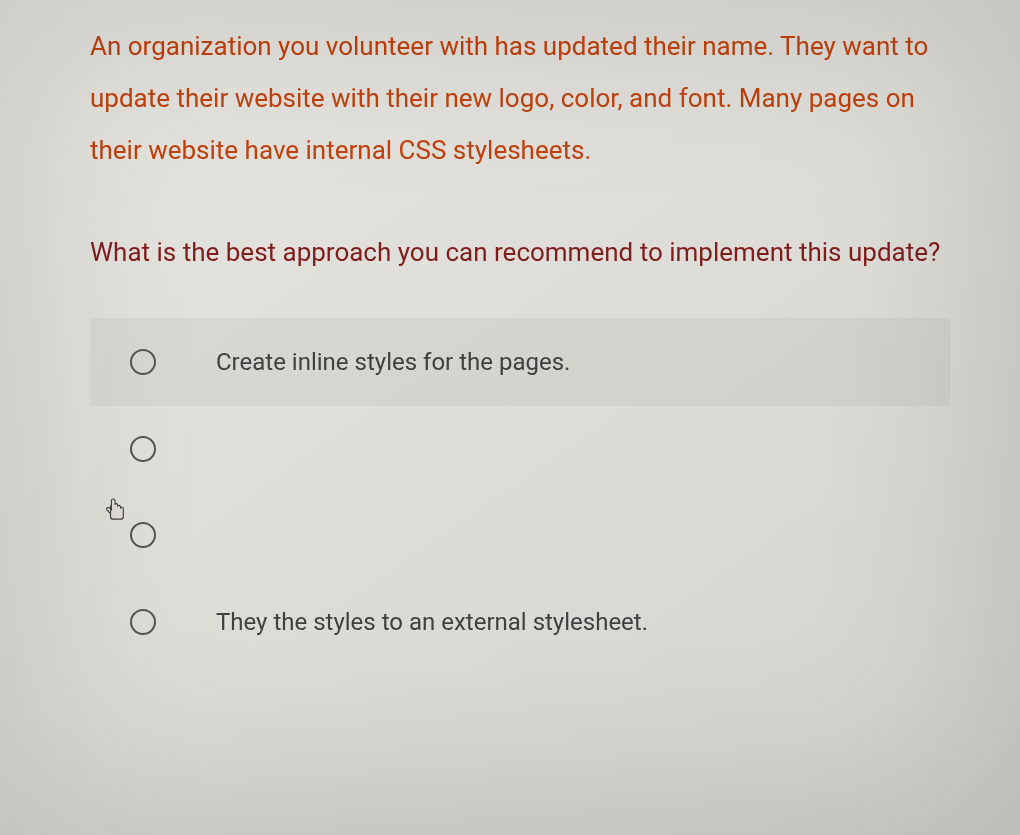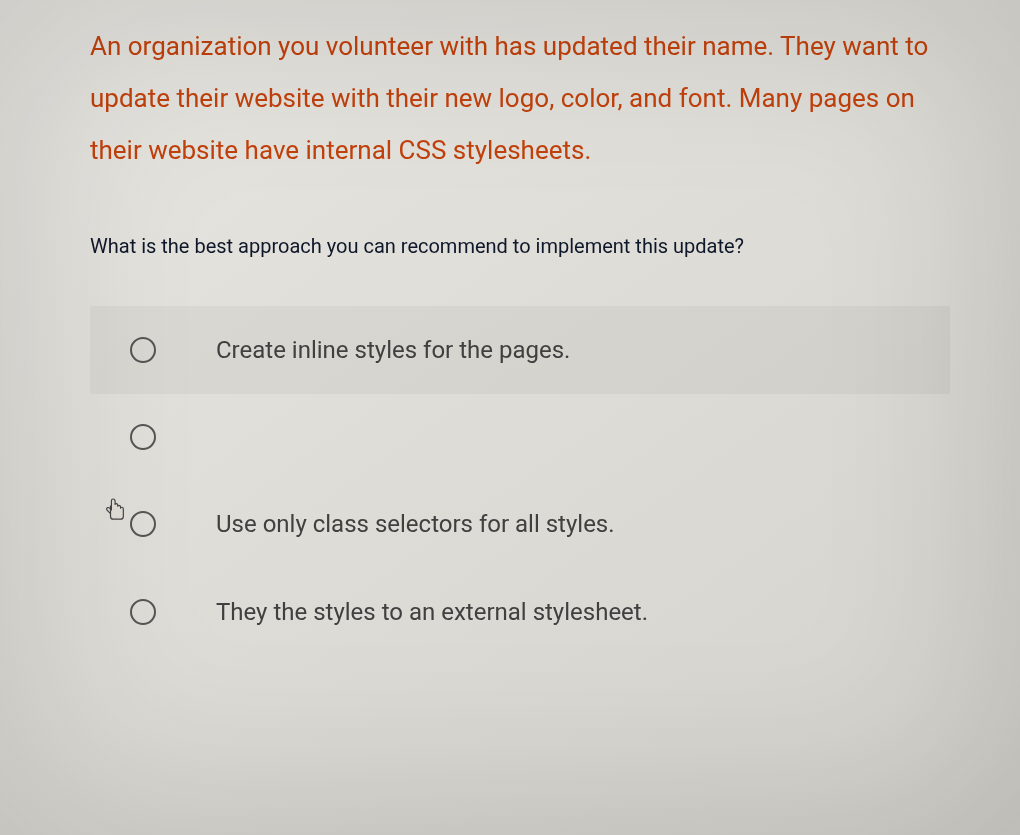--- a/index.html
+++ b/index.html
@@ -27,9 +27,9 @@
       font-weight: 400;
     }
     .prompt-text {
-      font-size: 20px;
+      font-size: 26px;
       line-height: 2.0;
-      color: #0f172a;
+      color: #7f1d1d;
       font-weight: 400;
       margin-bottom: 40px;
     }

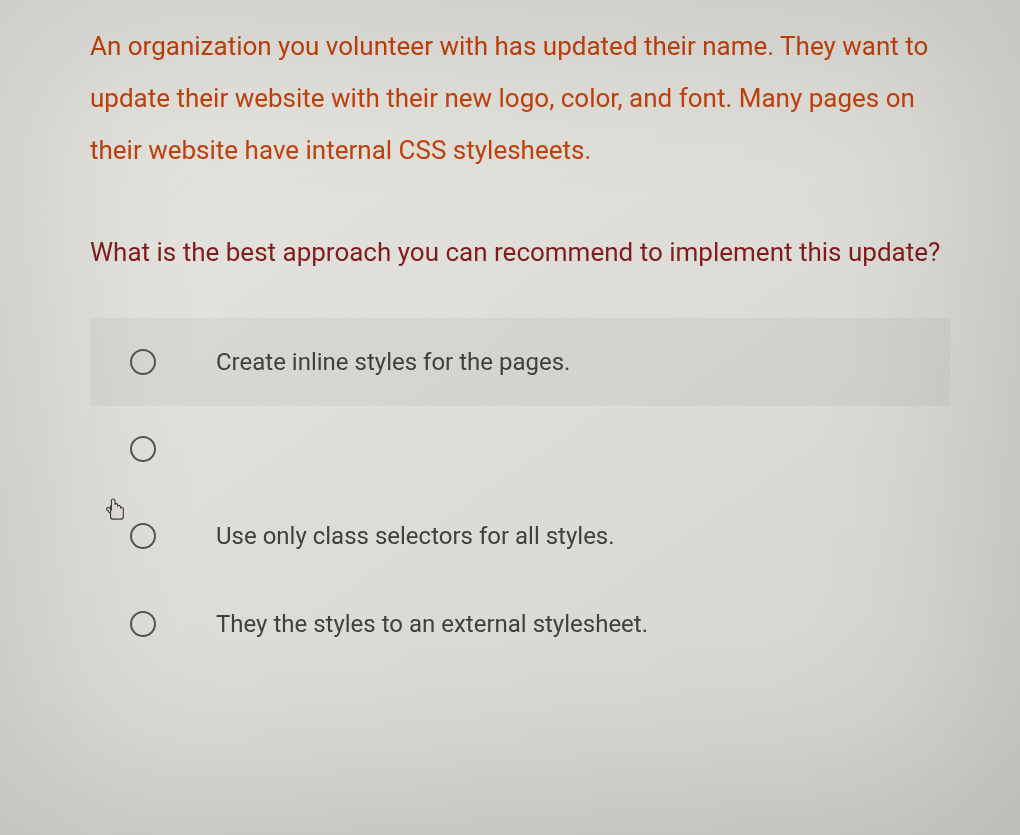--- a/index.html
+++ b/index.html
@@ -95,7 +95,6 @@
 
   <div class="option-row">
     <div class="radio-circle"></div>
-    <span class="option-label">Use only class selectors for all styles.</span>
   </div>
 
   <div class="option-row">

